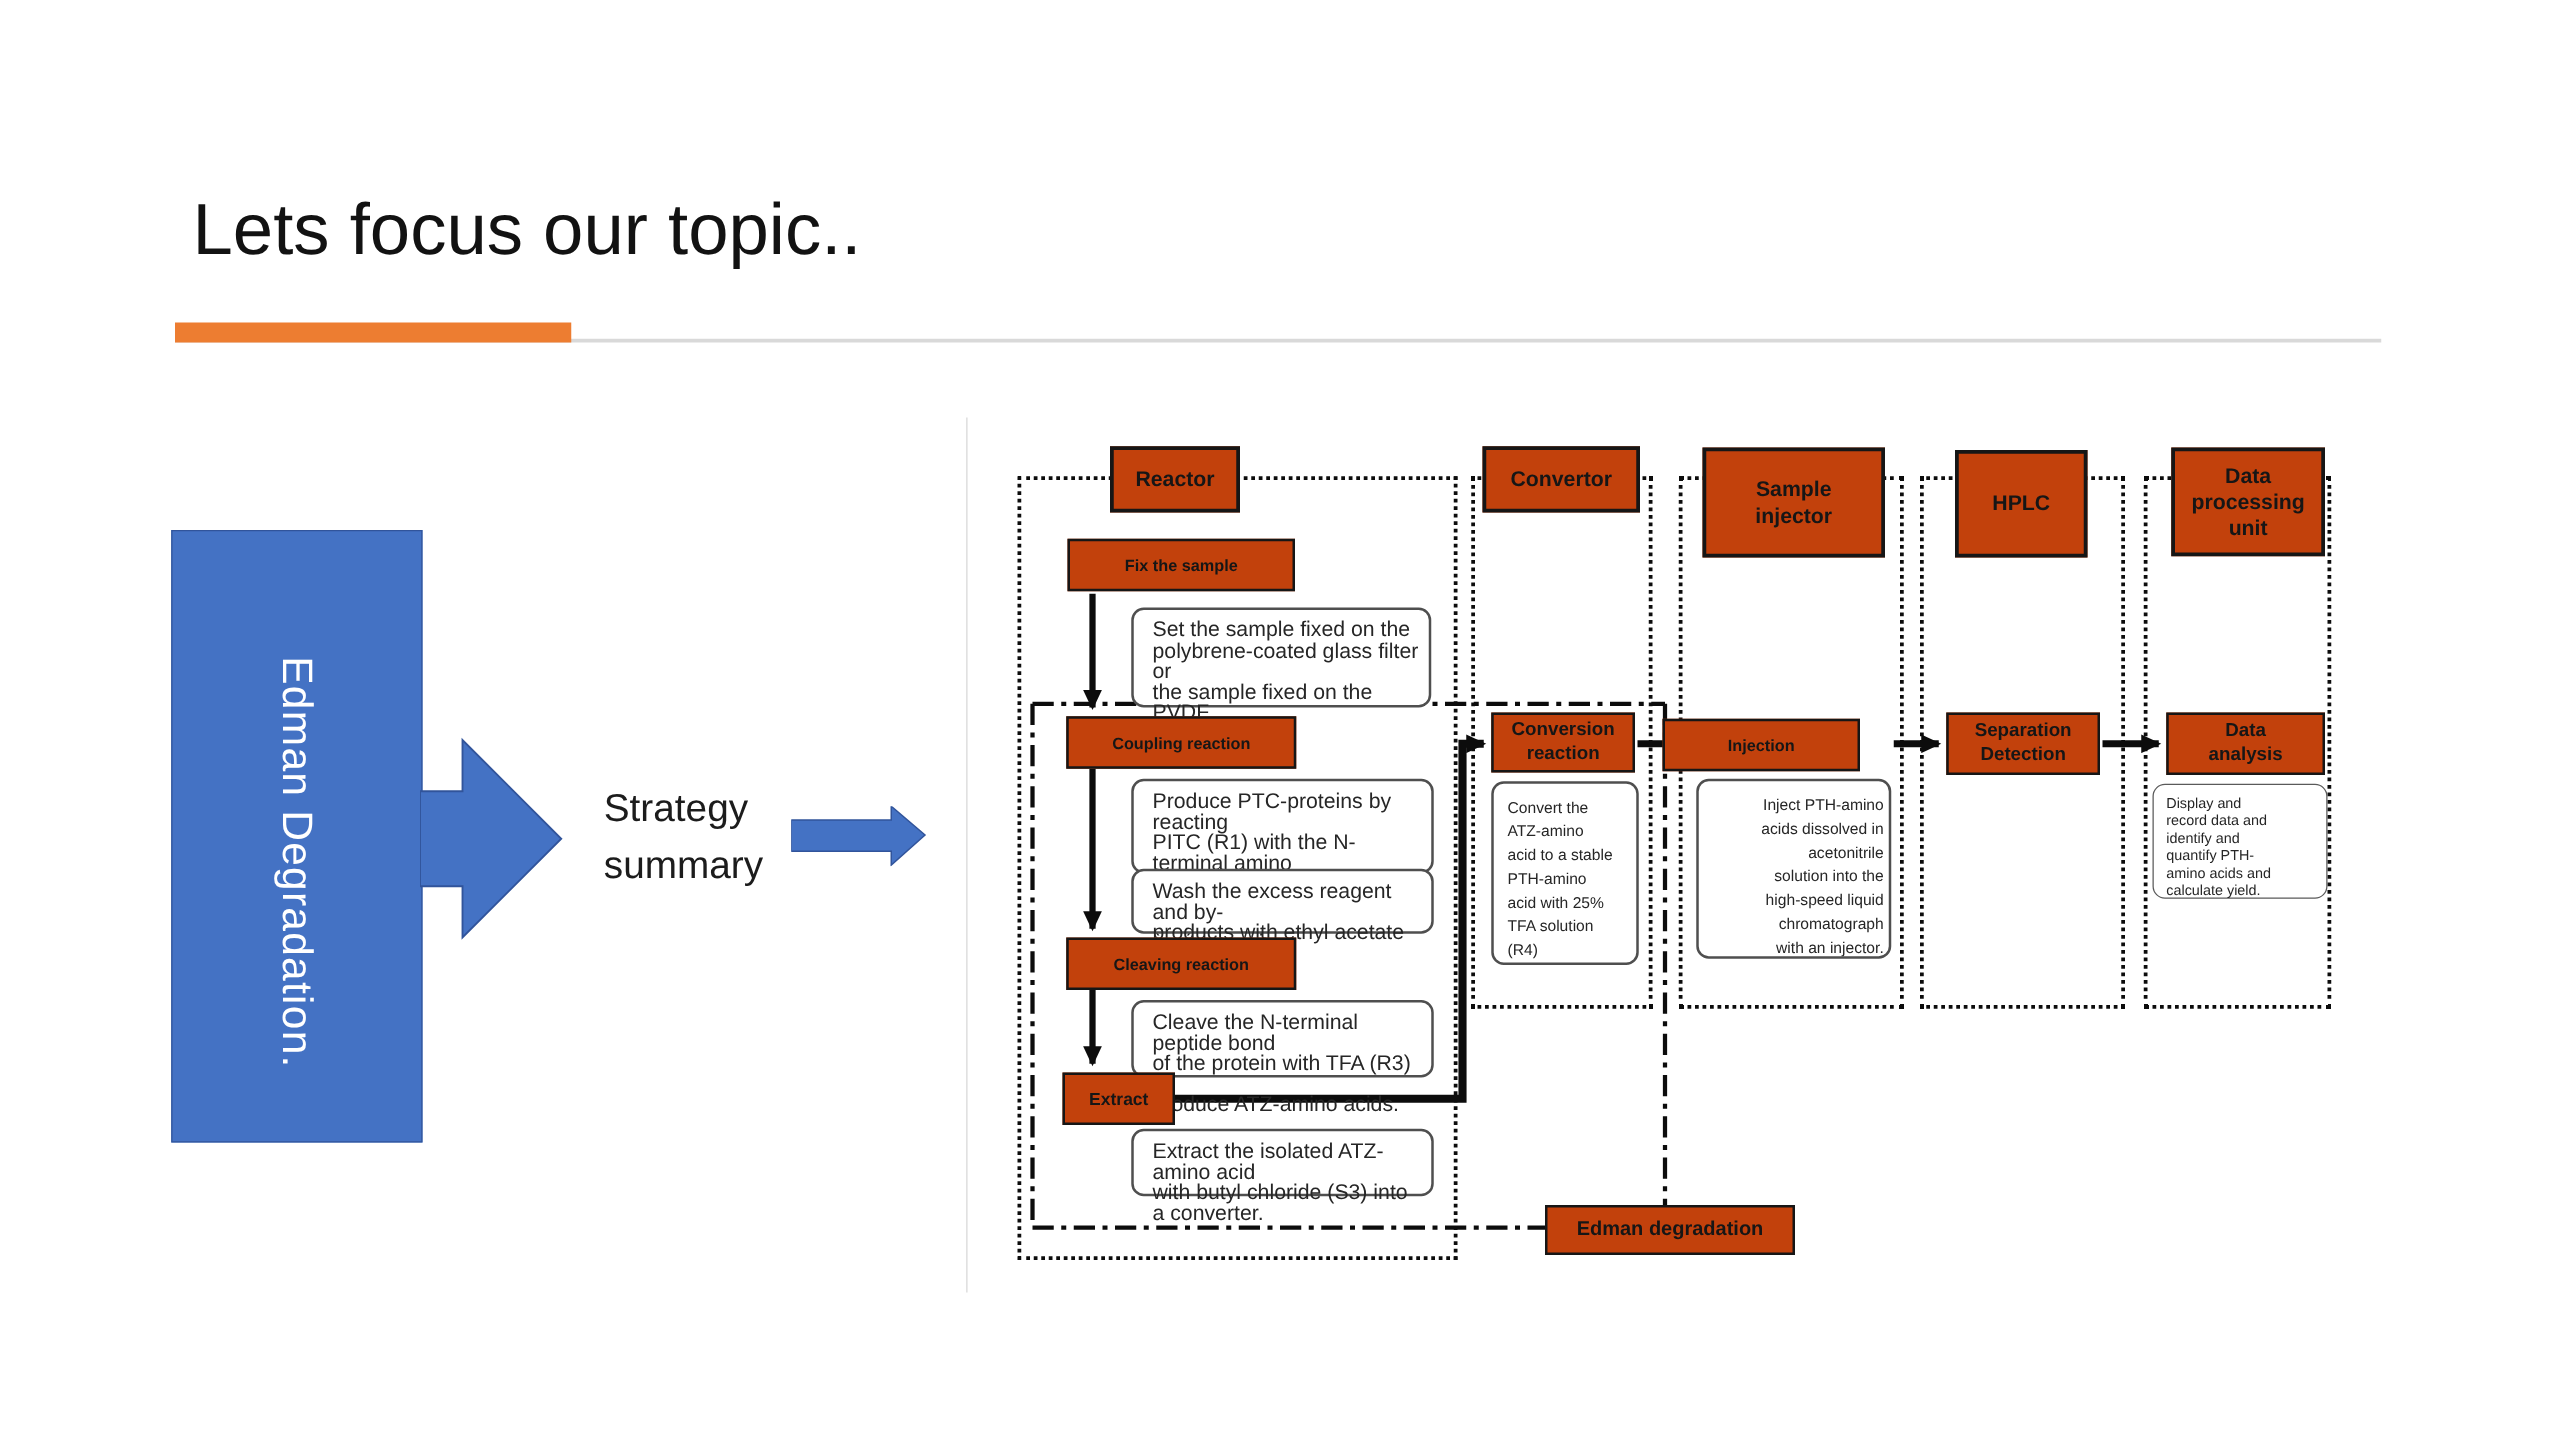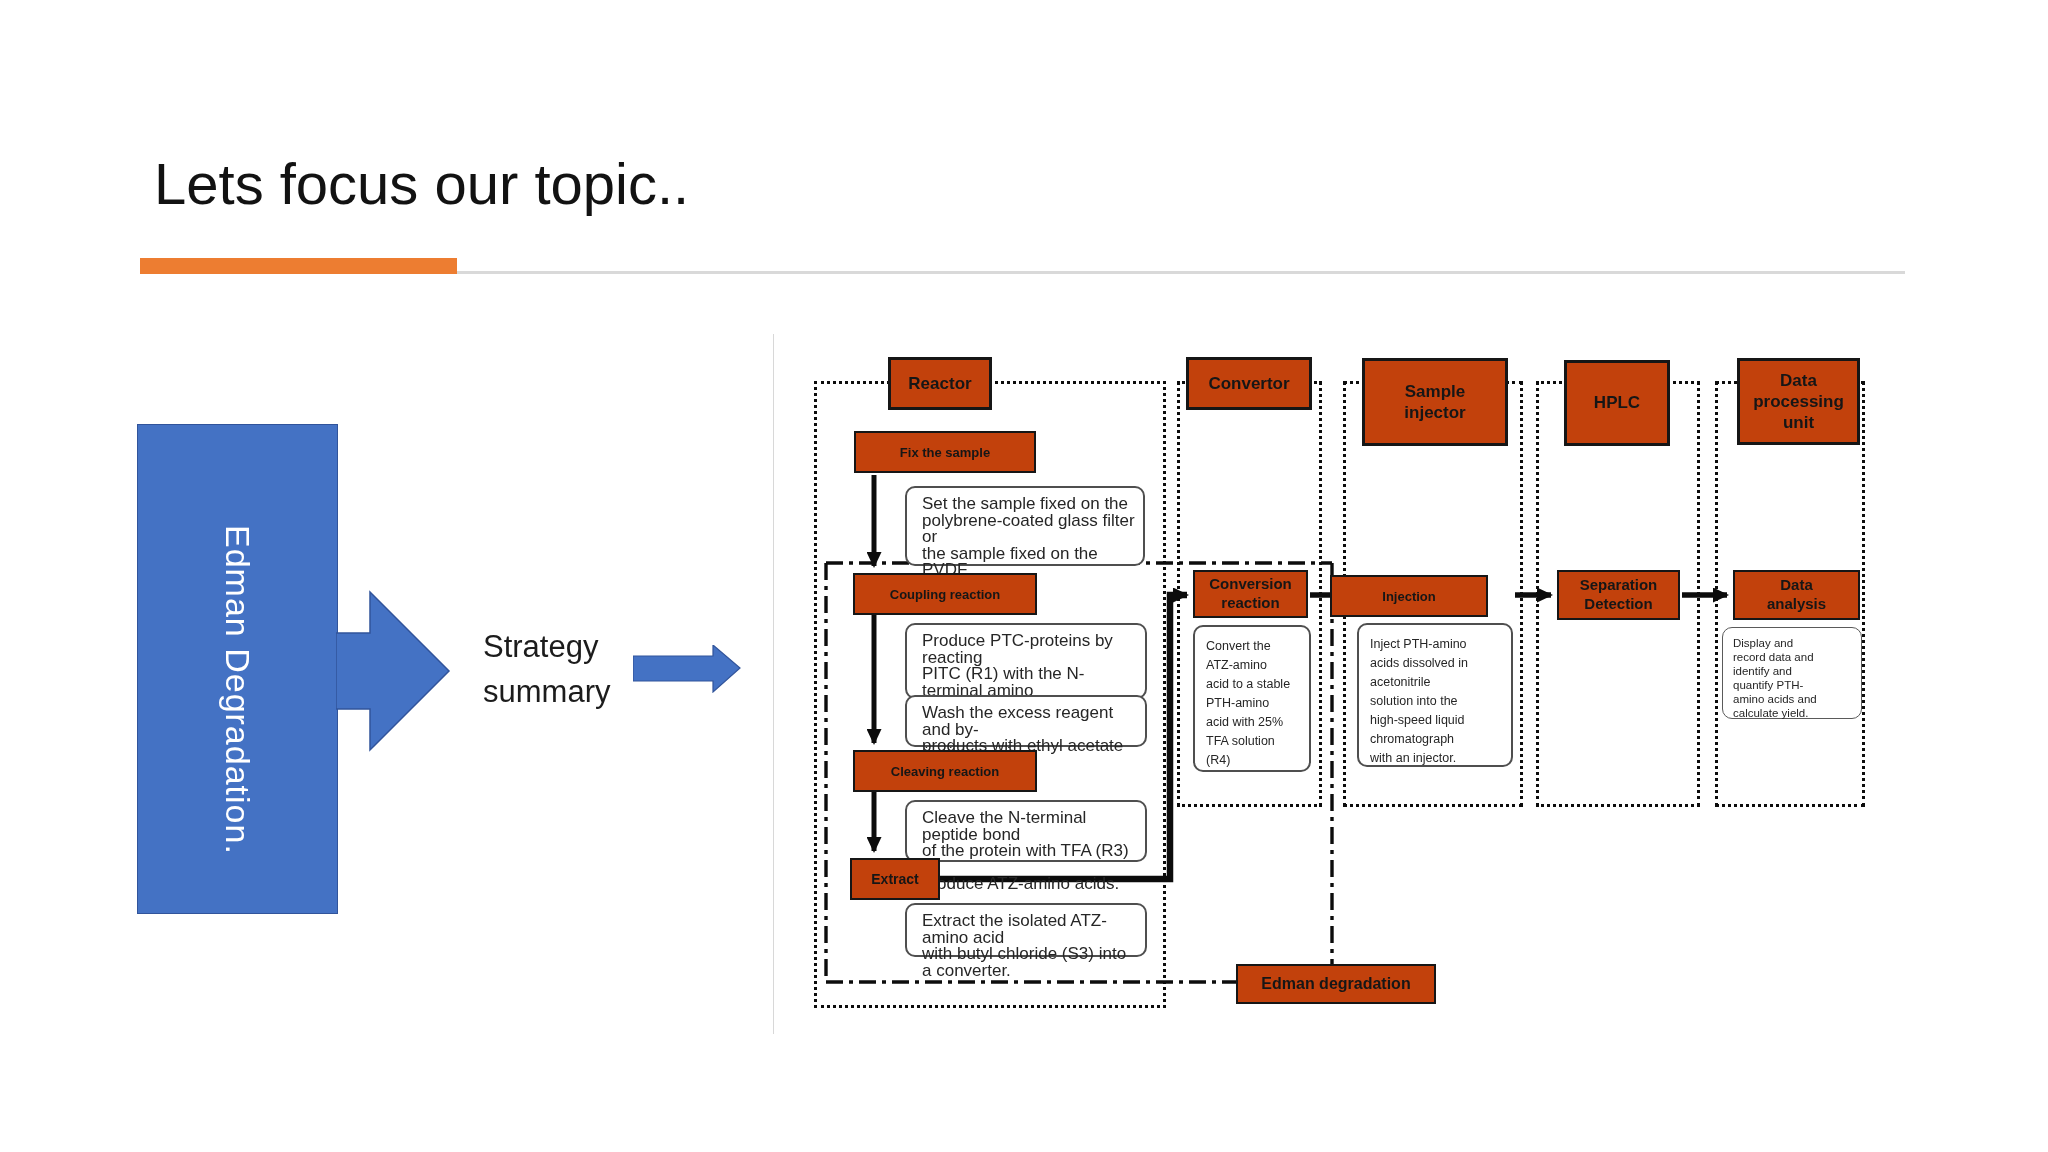--- a/index.html
+++ b/index.html
@@ -79,7 +79,7 @@
   .bx-conversion{left:415px;top:236px;width:115px;height:48px;}
   .ds-convert   {left:415px;top:291px;width:118px;height:147px;}
   .bx-injection {left:552px;top:241px;width:158px;height:42px;}
-  .ds-inject    {left:579px;top:289px;width:156px;height:144px;}
+  .ds-inject    {left:579px;top:289px;width:156px;height:144px;text-align:right;}
   .bx-separation{left:779px;top:236px;width:123px;height:50px;border-width:2px;}
   .ds-separate  {left:775px;top:293px;width:147px;height:92px;}
   .bx-analysis  {left:955px;top:236px;width:127px;height:50px;border-width:2px;}

